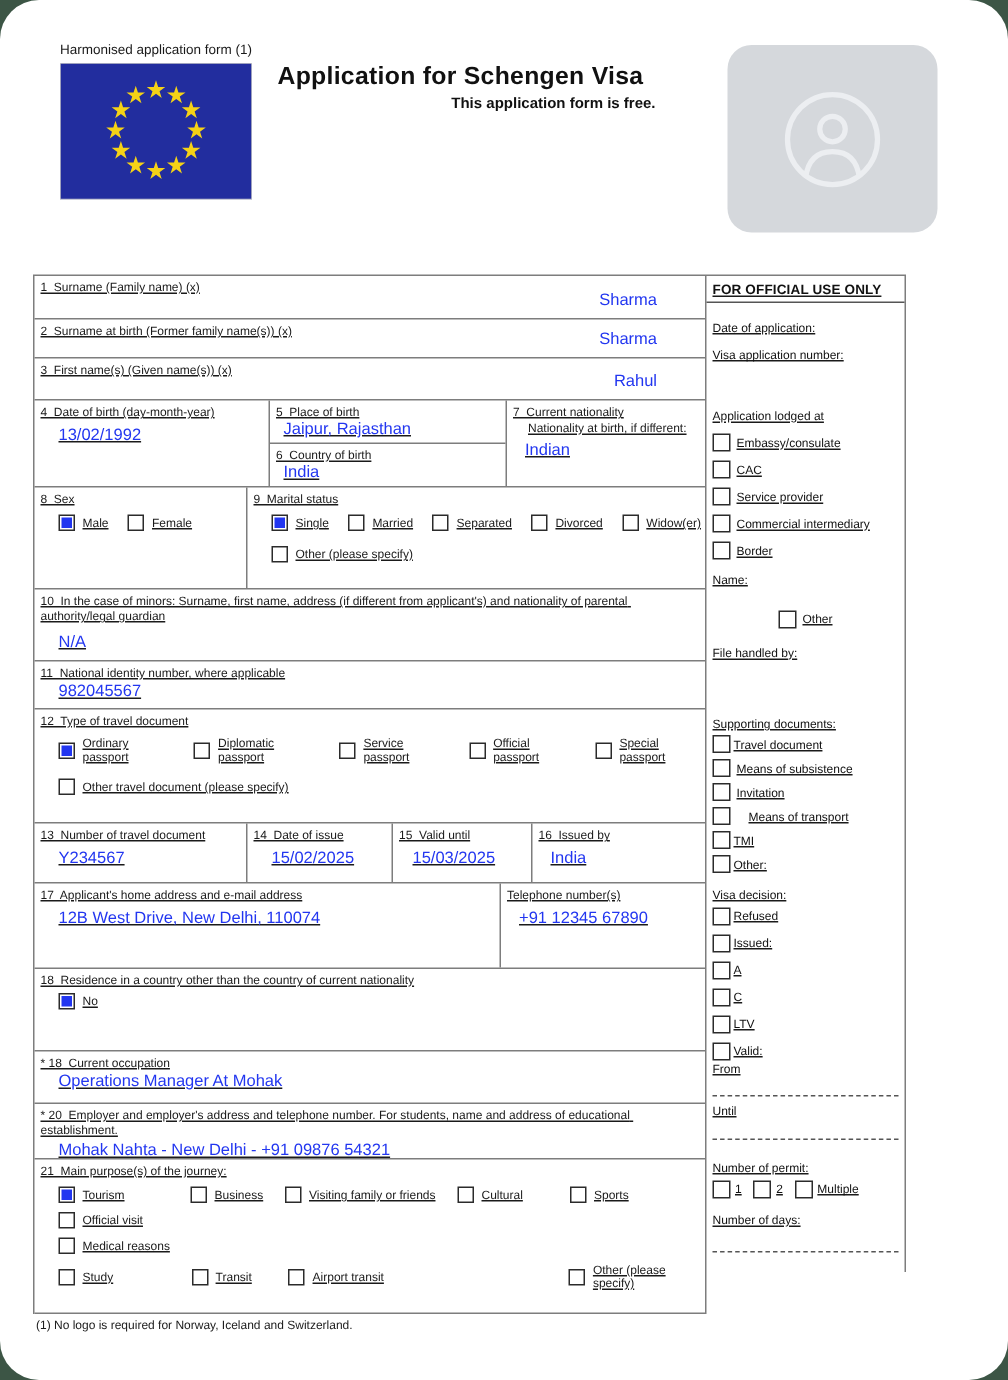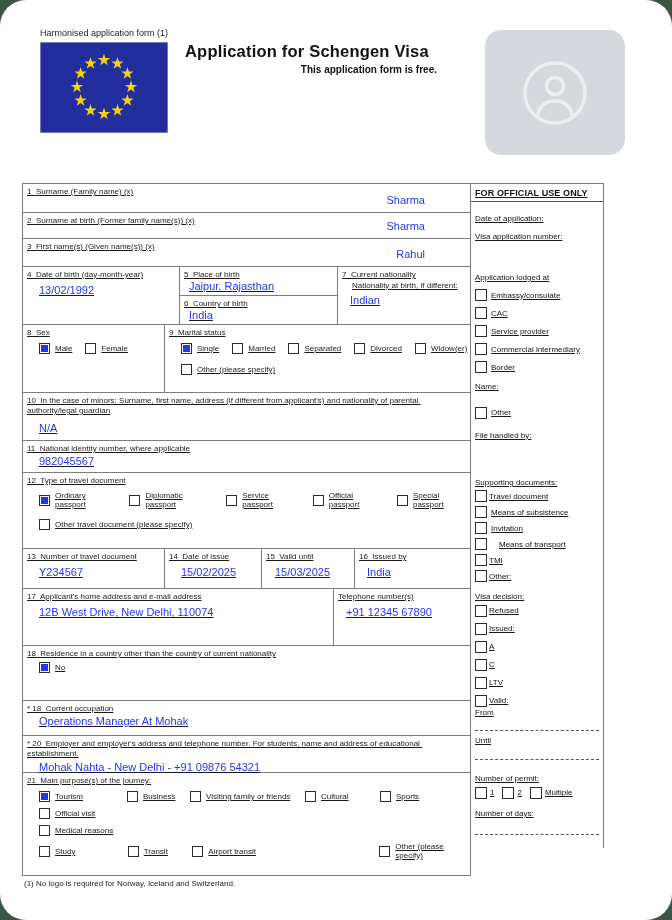--- a/index.html
+++ b/index.html
@@ -38,7 +38,7 @@
   .lbl{font-size:8px;line-height:1.25;padding:3px 5px 0 4px;white-space:pre-wrap;color:#1a1a1a;}
   .lbl2{font-size:8px;line-height:1.25;padding:1px 5px 0 14px;white-space:pre-wrap;color:#1a1a1a;}
   .val{color:#2236f0;font-size:11px;line-height:1.2;}
-  .val-right{position:absolute;right:45px;bottom:5px;}
+  .val-right{position:absolute;right:32px;bottom:5px;}
   .val-block{margin:4px 4px 0 16px;}
   .cb-row{display:flex;align-items:center;margin-left:16px;margin-top:5px;gap:13px;}
   .cb-item{display:flex;align-items:center;gap:5px;}

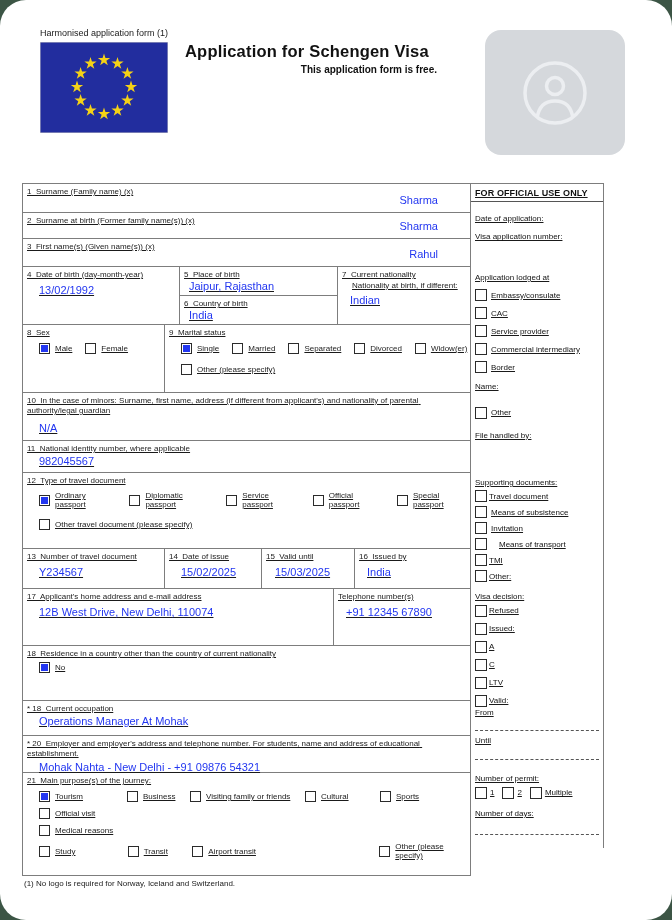--- a/index.html
+++ b/index.html
@@ -387,7 +387,7 @@
         </div>
 
       <div class="side-label" style="margin-top:9px;">Name:</div>
-      <div class="side-cb" style="margin-top:14px;">
+      <div class="side-cb" style="margin-top:14px;justify-content:center;">
           <span class="cb"></span>
           <span>Other</span>
         </div>

